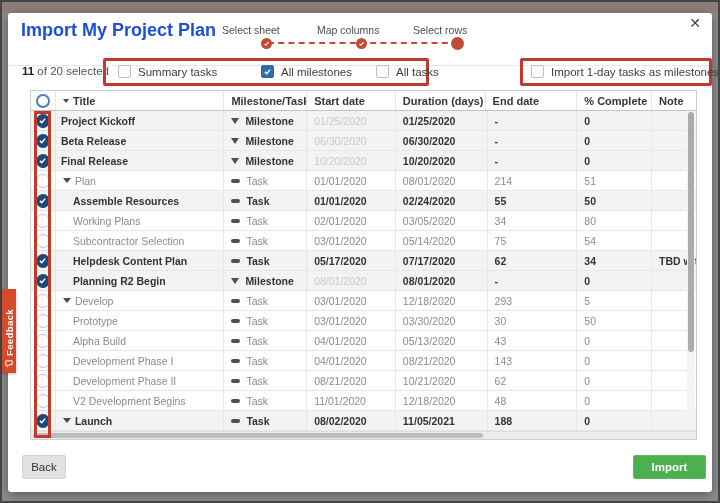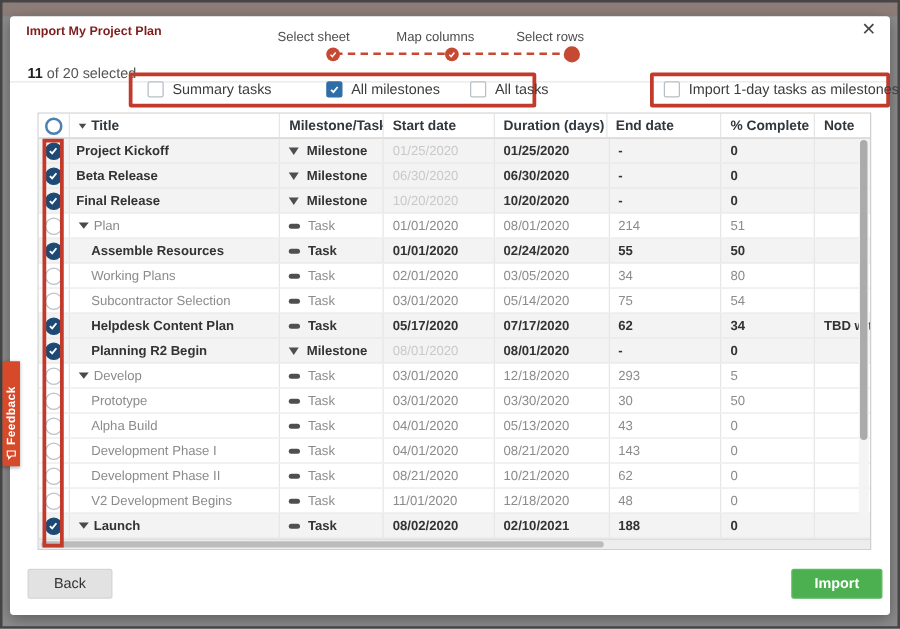--- a/index.html
+++ b/index.html
@@ -16,7 +16,7 @@
     position:absolute; left:8px; top:13px; width:704px; height:479px;
     background:#fff; border-radius:3px; box-shadow:0 3px 12px rgba(0,0,0,.35);
   }
-  .dialog-title { position:absolute; left:13px; top:7px; font-size:10px; font-weight:bold; color:#7f1d1d; z-index:3; }
+  .dialog-title { position:absolute; left:13px; top:7px; font-size:18px; font-weight:bold; color:#1d4ed8; z-index:3; }
   .close-btn { position:absolute; right:11px; top:2px; font-size:14px; color:#444; cursor:pointer; z-index:3; }
 
   .stepper { position:absolute; left:0; top:0; width:100%; height:53px; border-bottom:1px solid #e8e8e8; }

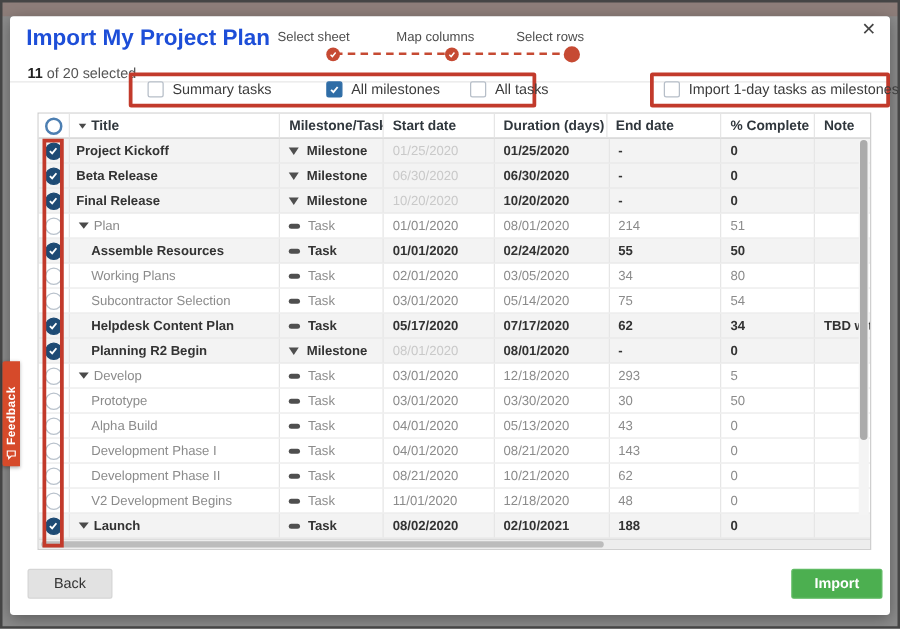--- a/index.html
+++ b/index.html
@@ -29,7 +29,7 @@
   .sd0 { left:253px; } .sd1 { left:348px; }
   .sd2 { left:443px; width:13px; height:13px; top:24px; }
 
-  .summary { position:absolute; left:14px; top:40px; font-size:11.5px; color:#555; }
+  .summary { position:absolute; left:14px; top:52px; font-size:11.5px; color:#555; }
   .summary b { color:#222; }
 
   .annotation { position:absolute; border:3px solid var(--accent_red,#c23a2b); border-radius:2px; z-index:5; }

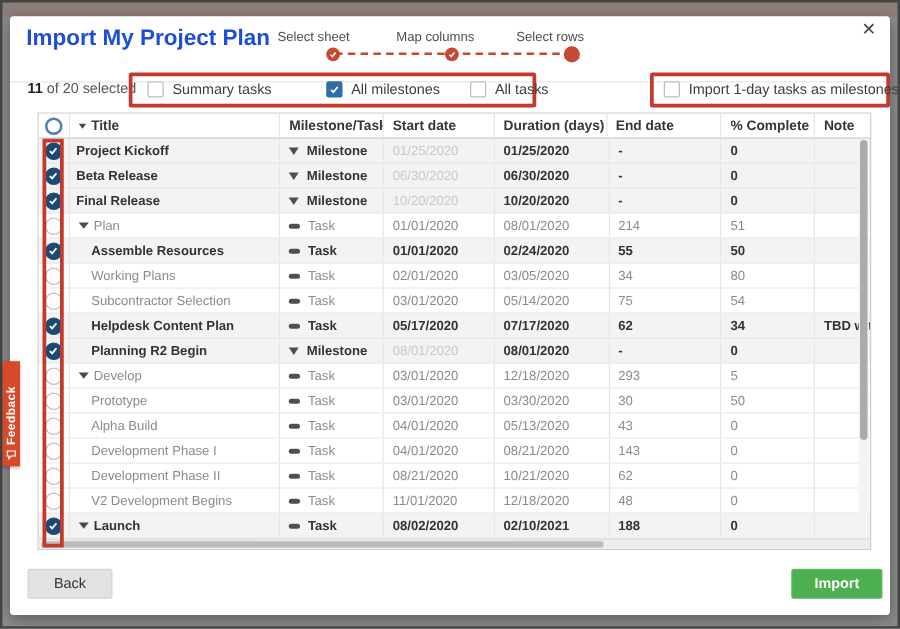--- a/index.html
+++ b/index.html
@@ -540,7 +540,7 @@
           <div class="cell c3">
             <span>08/02/2020</span>
           </div>
-          <div class="cell c4">02/10/2021</div>
+          <div class="cell c4">11/05/2021</div>
           <div class="cell c5">188</div>
           <div class="cell c6">0</div>
           <div class="cell c7"></div>

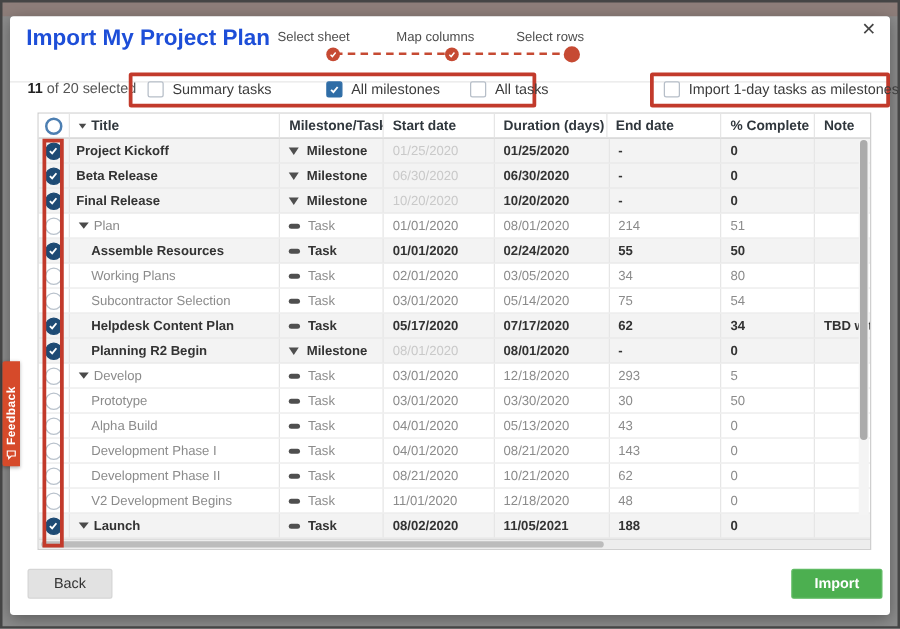--- a/index.html
+++ b/index.html
@@ -80,7 +80,7 @@
   .hscroll-thumb { margin:1px 0 0 2px; width:450px; height:5px; background:#bcbcbc; border-radius:3px; }
   .ann-col { position:absolute; left:3px; top:20px; width:17px; height:327px; border:3px solid var(--accent_red,#c23a2b); z-index:6; pointer-events:none; }
 
-  .btn-back { position:absolute; left:14px; top:442px; width:68px; height:24px; background:#e2e2e2;
+  .btn-back { position:absolute; left:14px; top:442px; width:44px; height:24px; background:#e2e2e2;
     border:1px solid #d5d5d5; border-radius:2px; font-size:11.5px; color:#333;
     display:flex; align-items:center; justify-content:center; cursor:pointer; }
   .btn-import { position:absolute; left:625px; top:442px; width:73px; height:24px;

